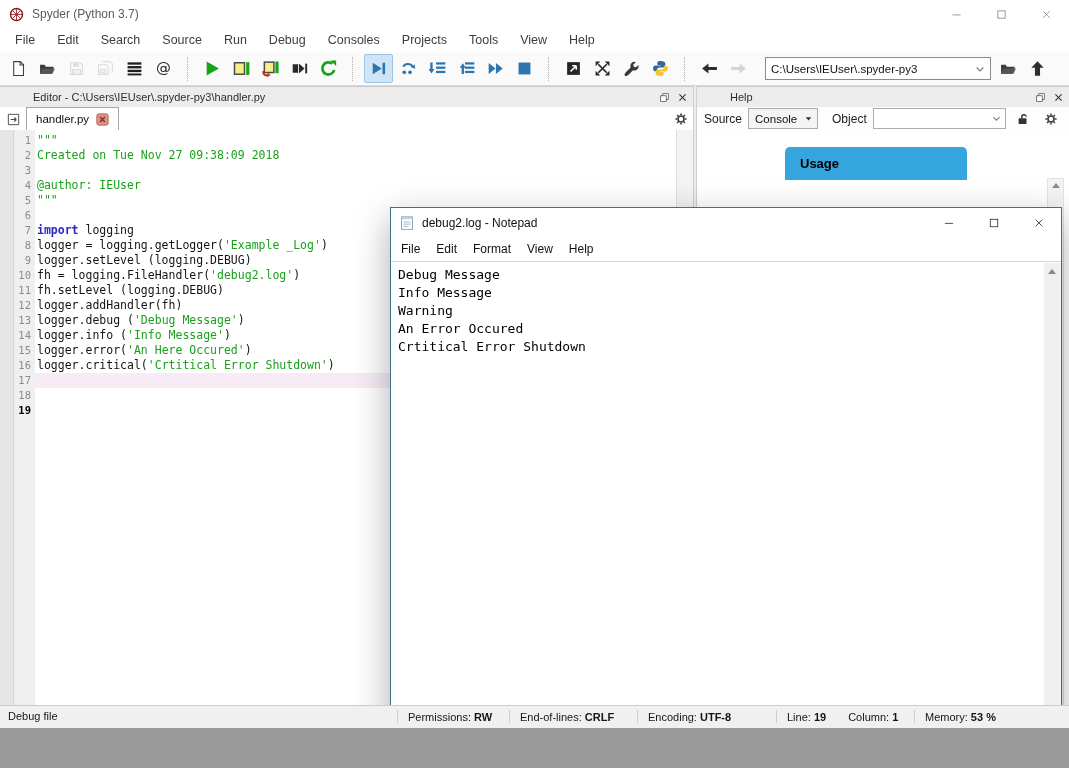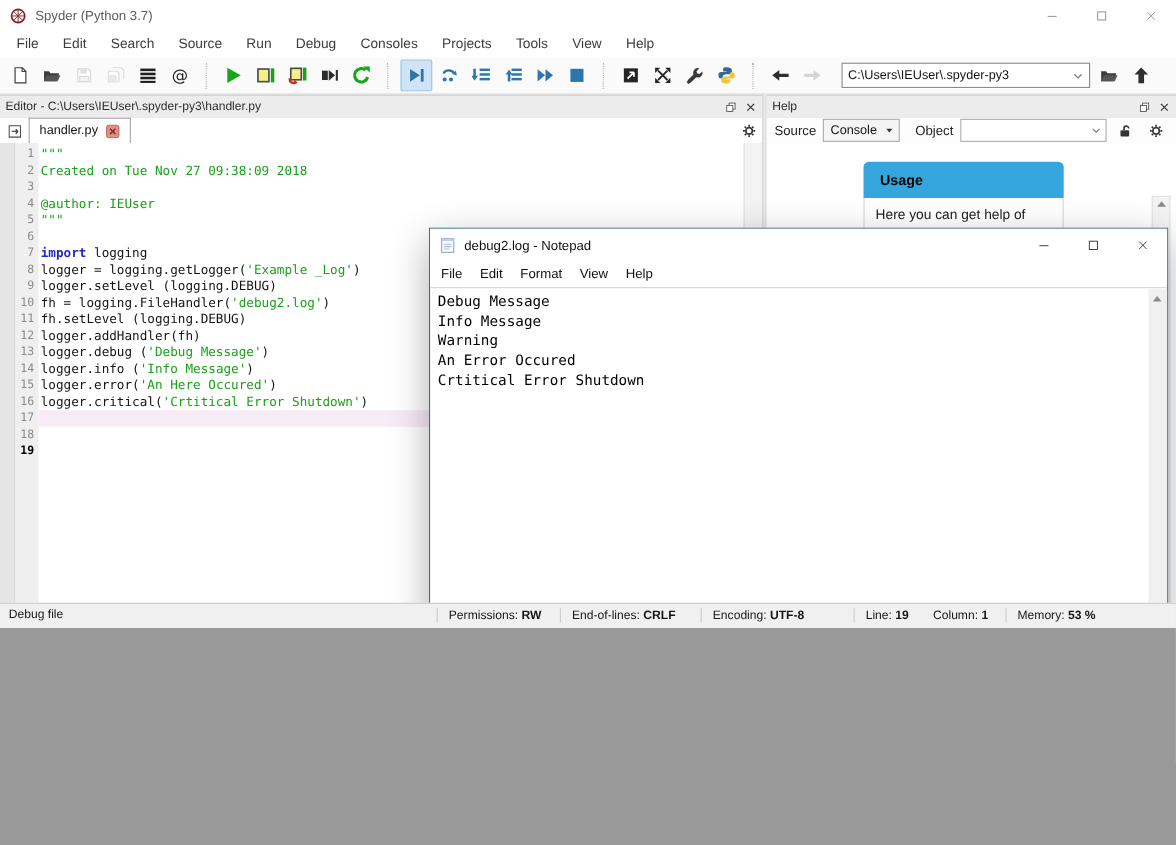--- a/index.html
+++ b/index.html
@@ -3,7 +3,7 @@
 <meta charset="utf-8">
 <style>
   html,body{margin:0;padding:0;background:#9a9a9a;}
-  #app{position:relative;width:1069px;height:571px;background:#ffffff;overflow:hidden;
+  #app{position:relative;width:1069px;height:728px;background:#ffffff;overflow:hidden;
        font-family:"Liberation Sans",sans-serif;-webkit-font-smoothing:antialiased;}
   svg{display:block;width:100%;height:100%;}
 

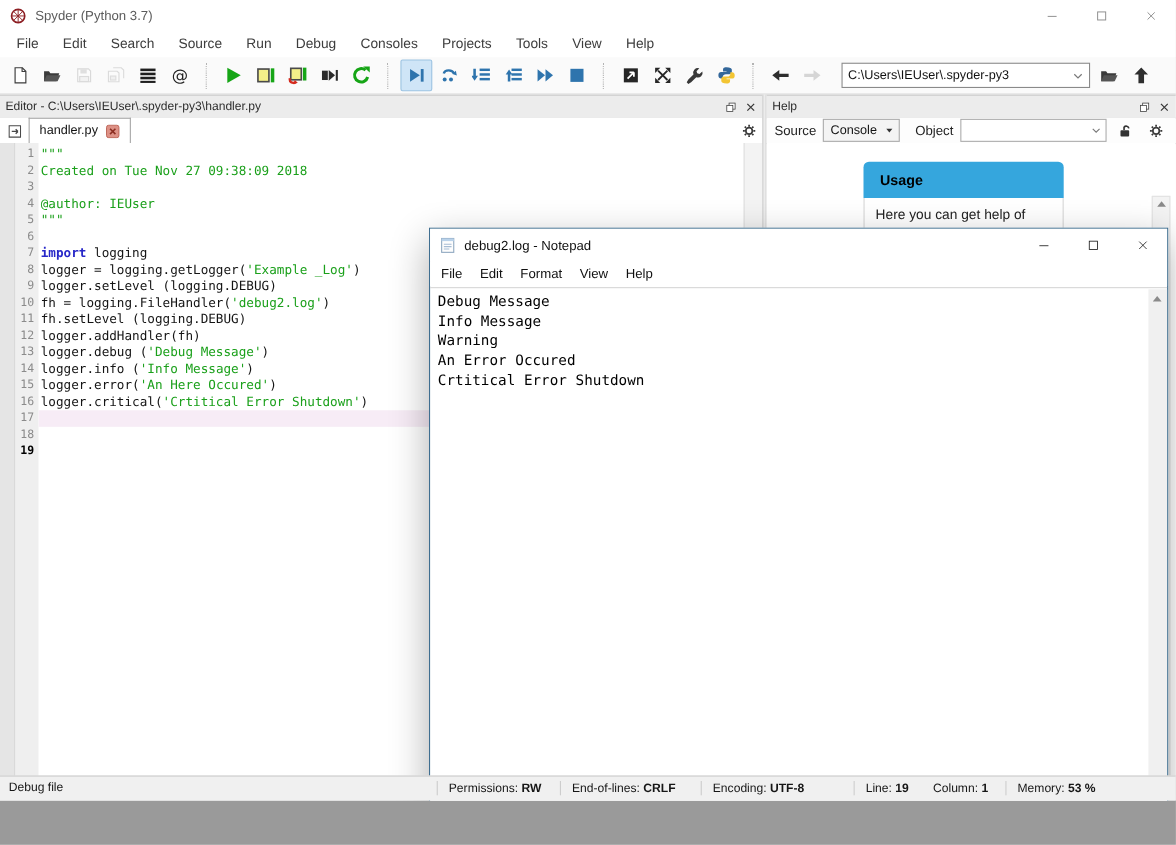--- a/index.html
+++ b/index.html
@@ -34,7 +34,7 @@
   
   .pane-title{height:20px;background:#ececec;border-top:1px solid #c9c9c9;border-bottom:1px solid #c9c9c9;
               display:flex;align-items:center;font-size:11px;color:#2e2e2e;padding:0 5px;}
-  .pane-title .pt-text{flex:1;white-space:nowrap;overflow:hidden;}
+  .pane-title .pt-text{flex:1;white-space:nowrap;overflow:hidden;margin-left:28px;}
   .pt-ic{width:11px;height:11px;margin-left:7px;flex:none;}
 
   .editor-pane{position:absolute;left:0;top:86px;width:693px;bottom:22px;background:#fff;}

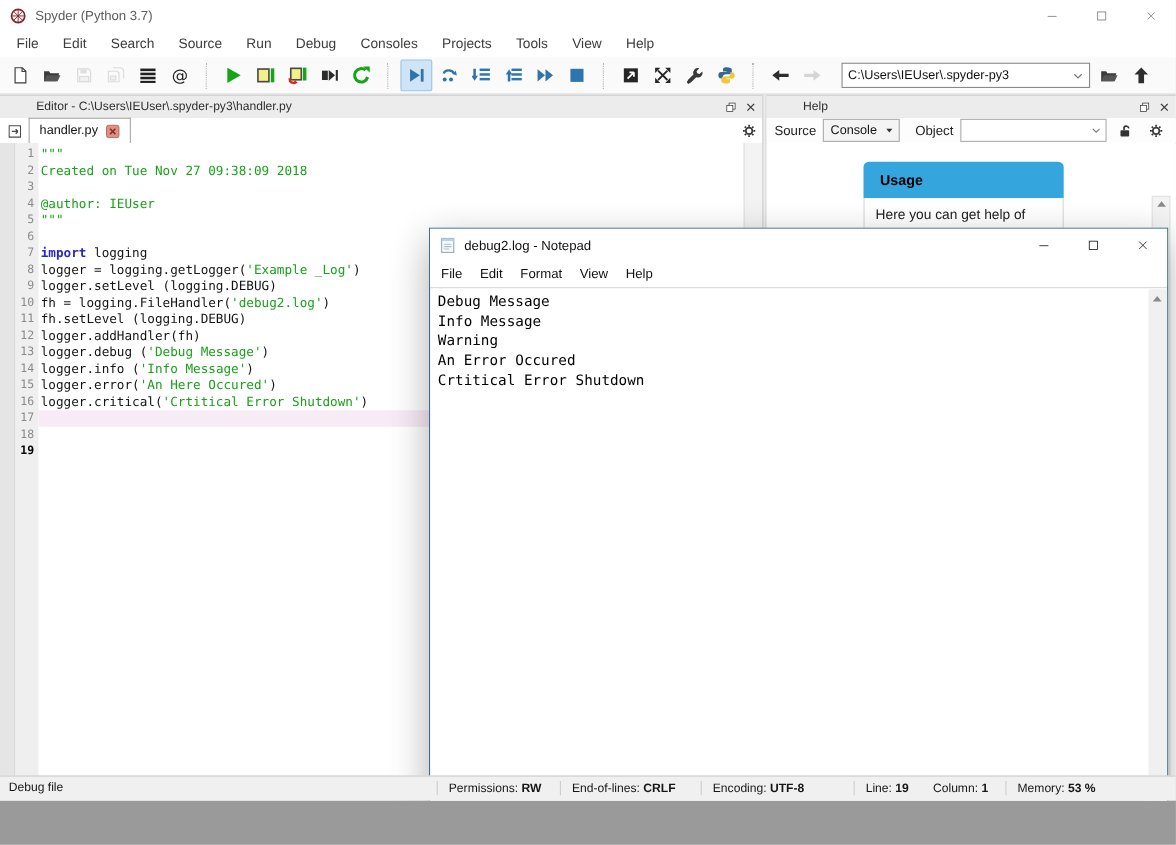--- a/index.html
+++ b/index.html
@@ -549,7 +549,6 @@
     <div class="help-content">
       <div class="usage-card">
         <div class="usage-head">Usage</div>
-        <div class="usage-body">Here you can get help of</div>
       </div>
       <div class="help-scroll">
         <div class="arr-up"></div>

